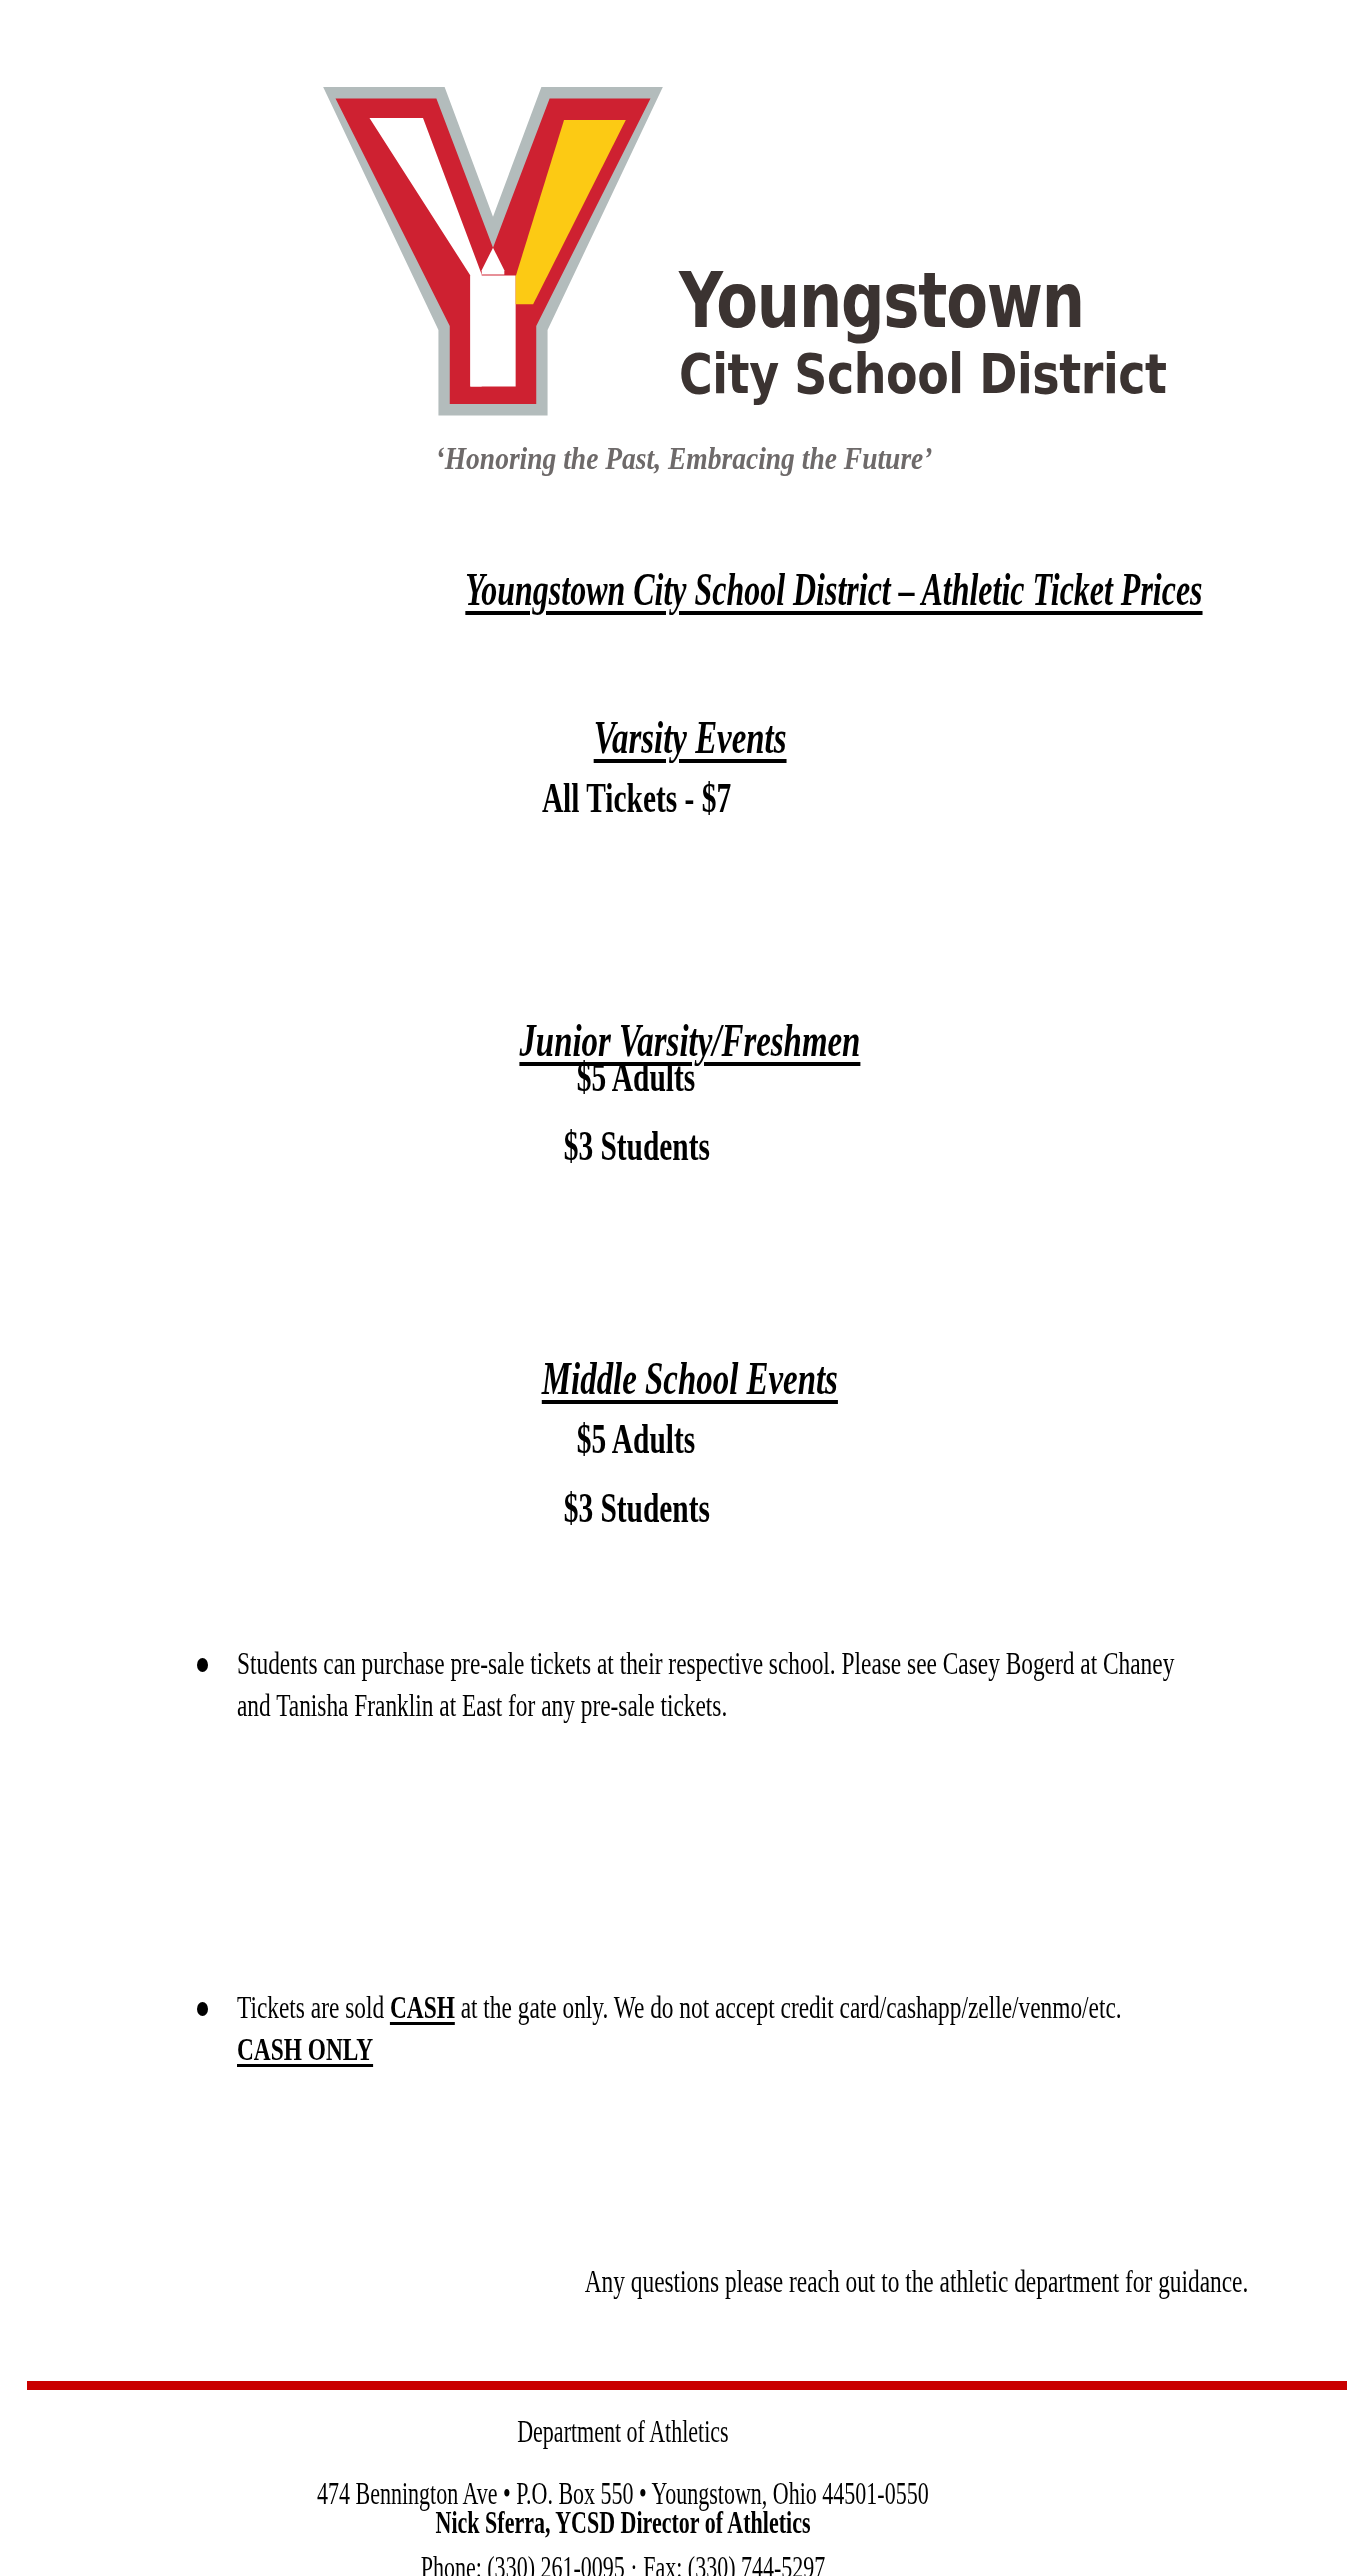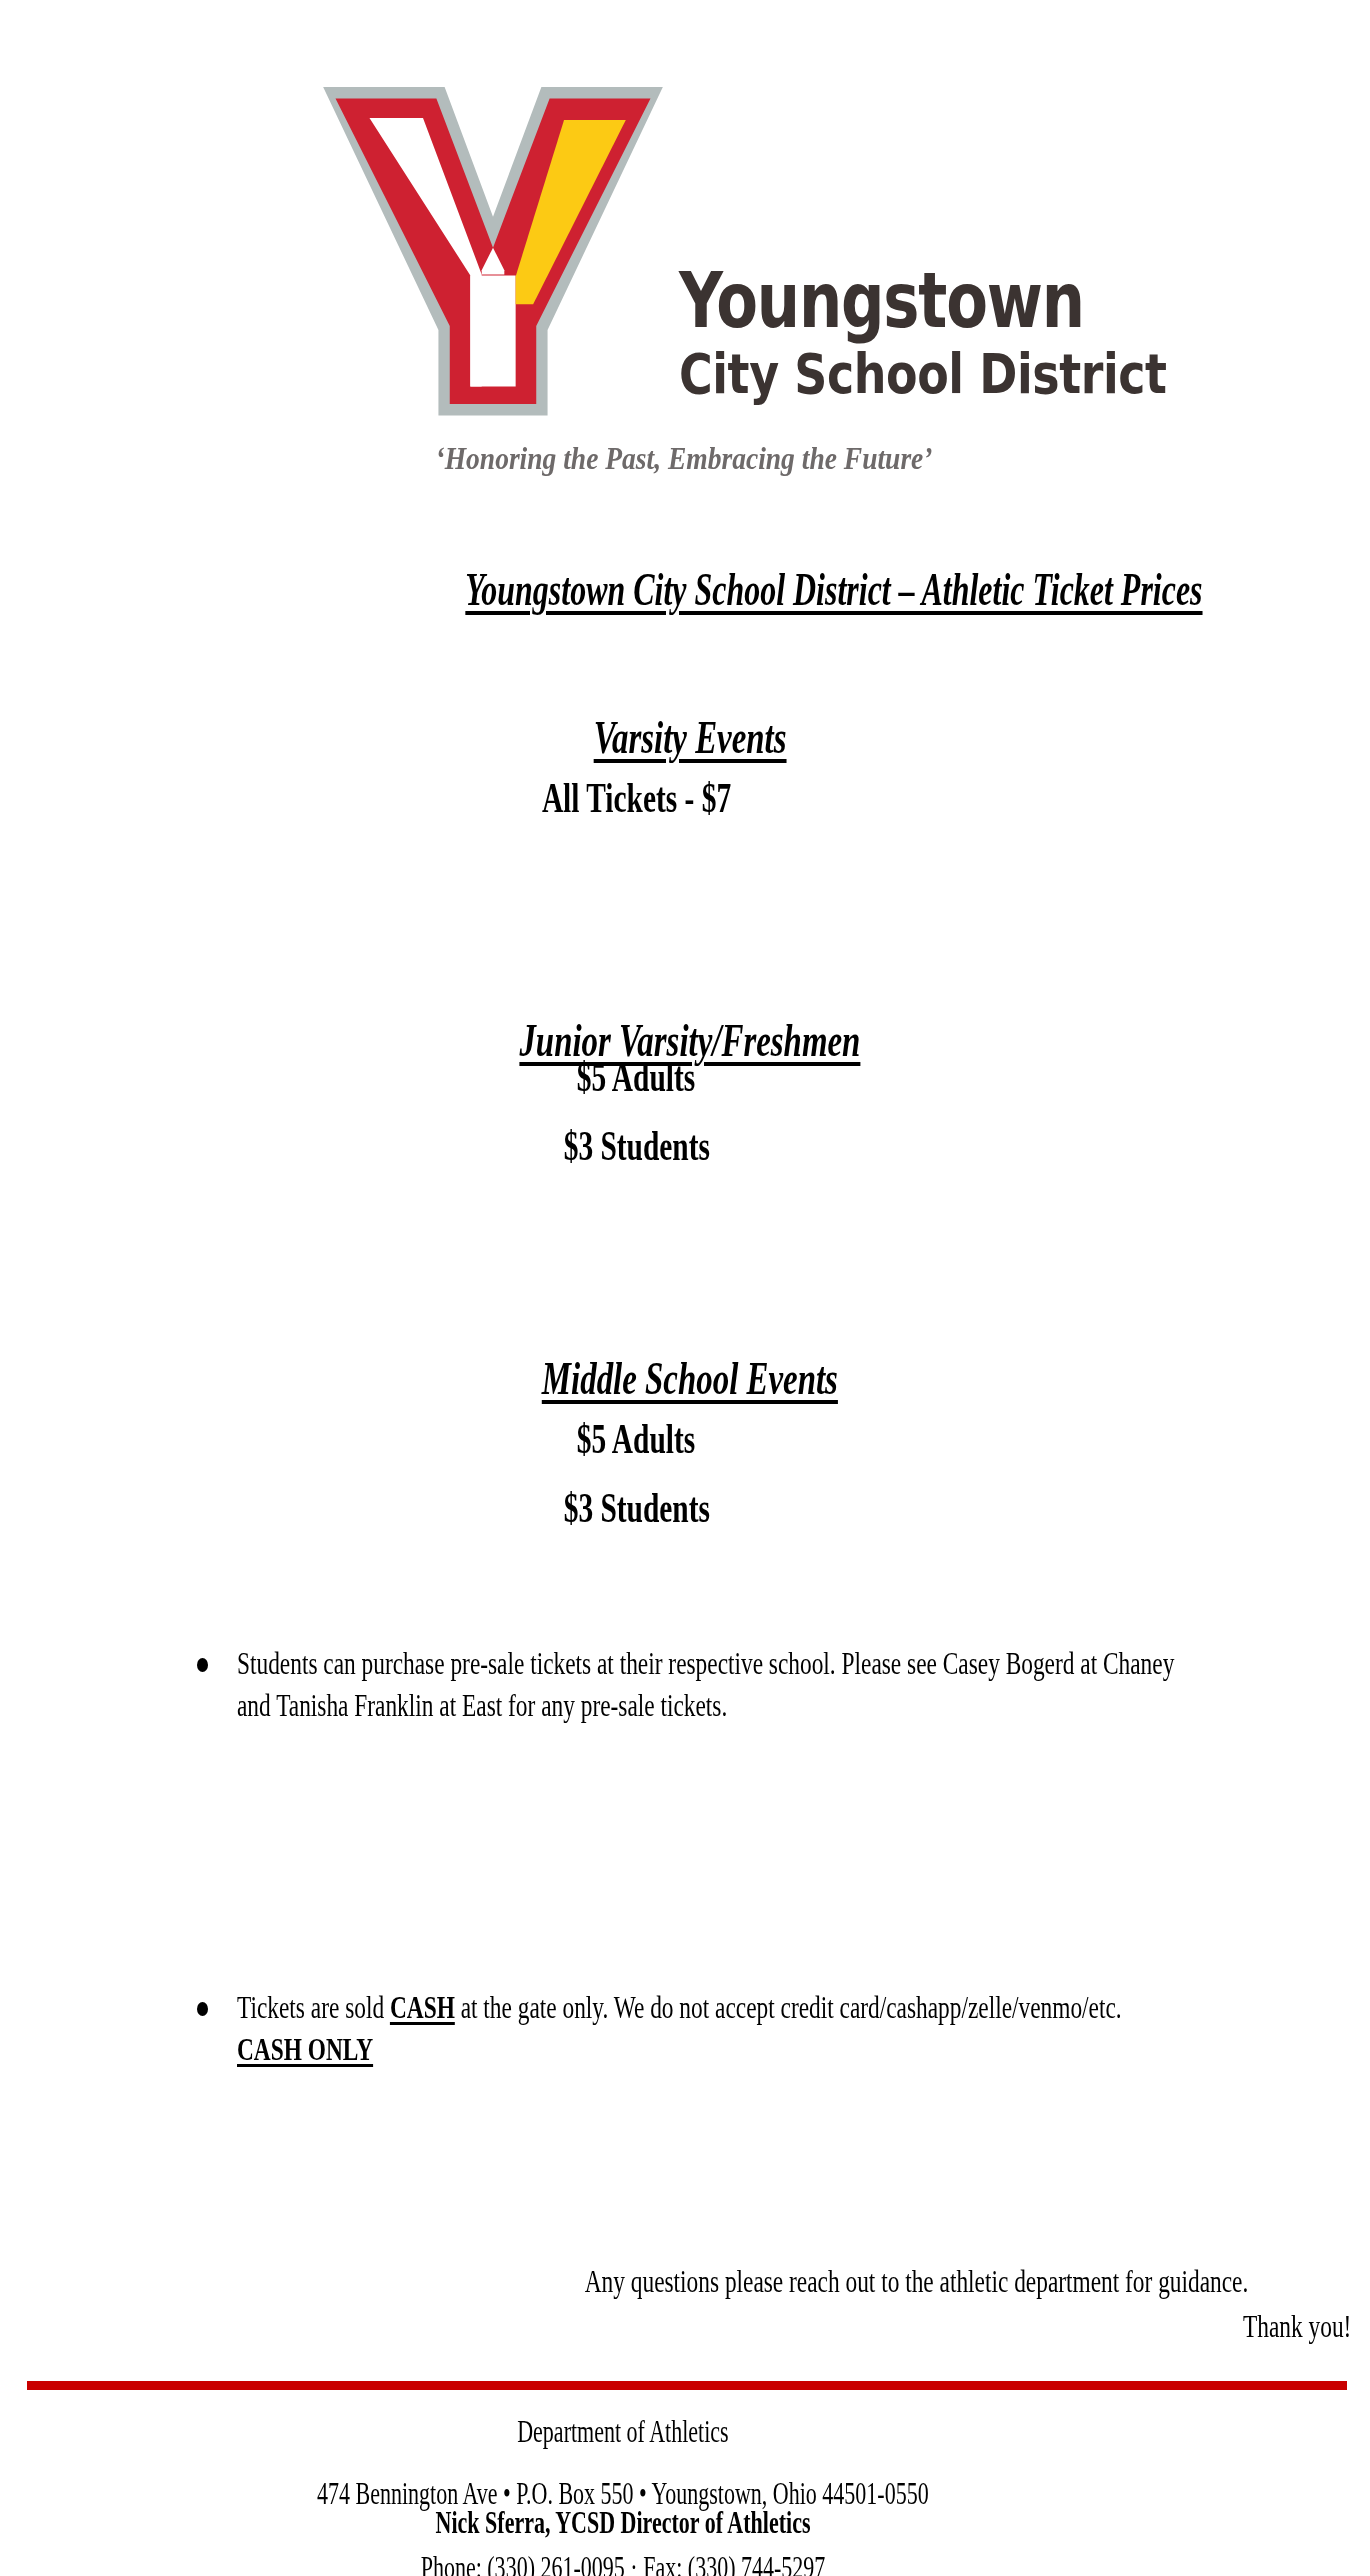--- a/index.html
+++ b/index.html
@@ -324,7 +324,6 @@
 
 <div id="closing-block">
   <div><span class="c">Any questions please reach out to the athletic department for guidance.</span></div>
-  <div><span class="c">Thank you!</span></div>
 </div>
 
 <div id="red-rule"></div>

